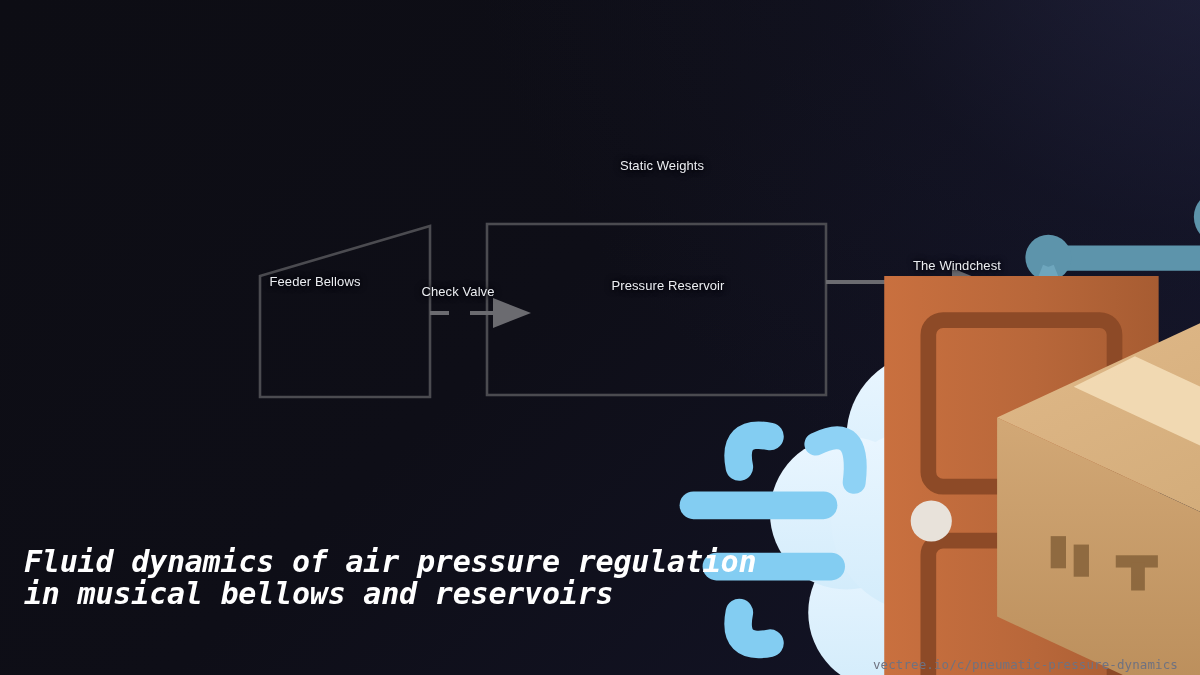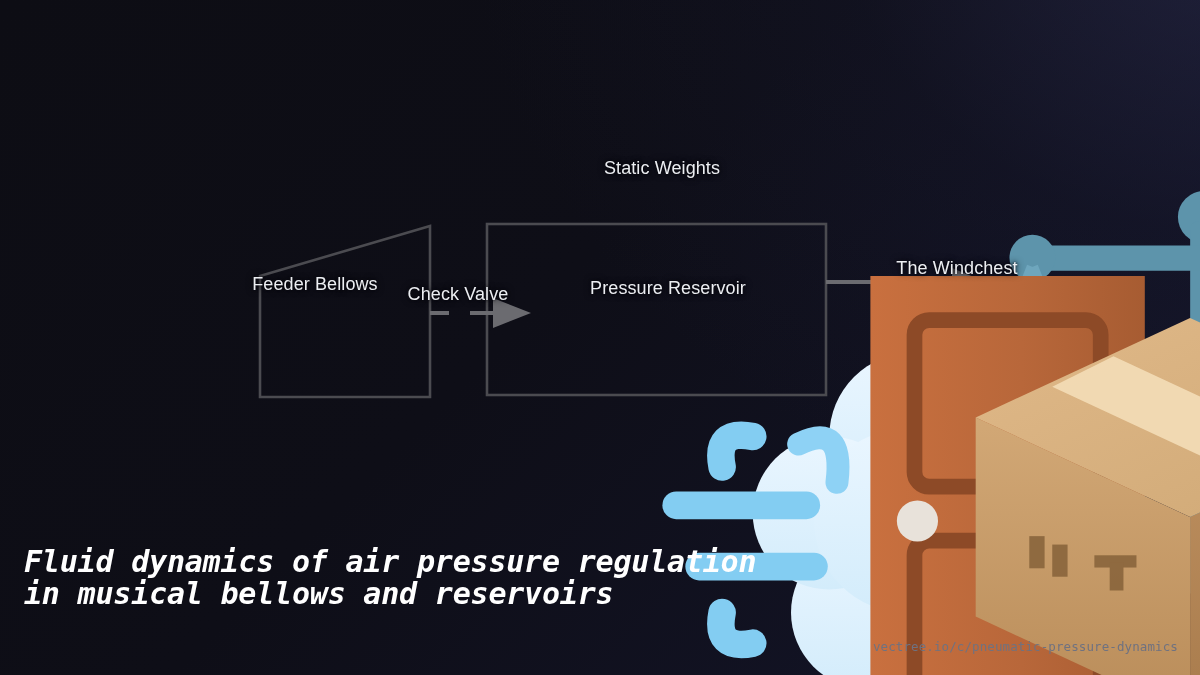--- a/index.html
+++ b/index.html
@@ -54,7 +54,7 @@
   }
   .node .nlabel {
     margin-top: 6px;
-    font-size: 18px;
+    font-size: 13px;
     color: #eceef2;
     white-space: nowrap;
     text-shadow: 0 0 7px rgba(8,8,14,0.95), 0 0 3px rgba(8,8,14,0.95);

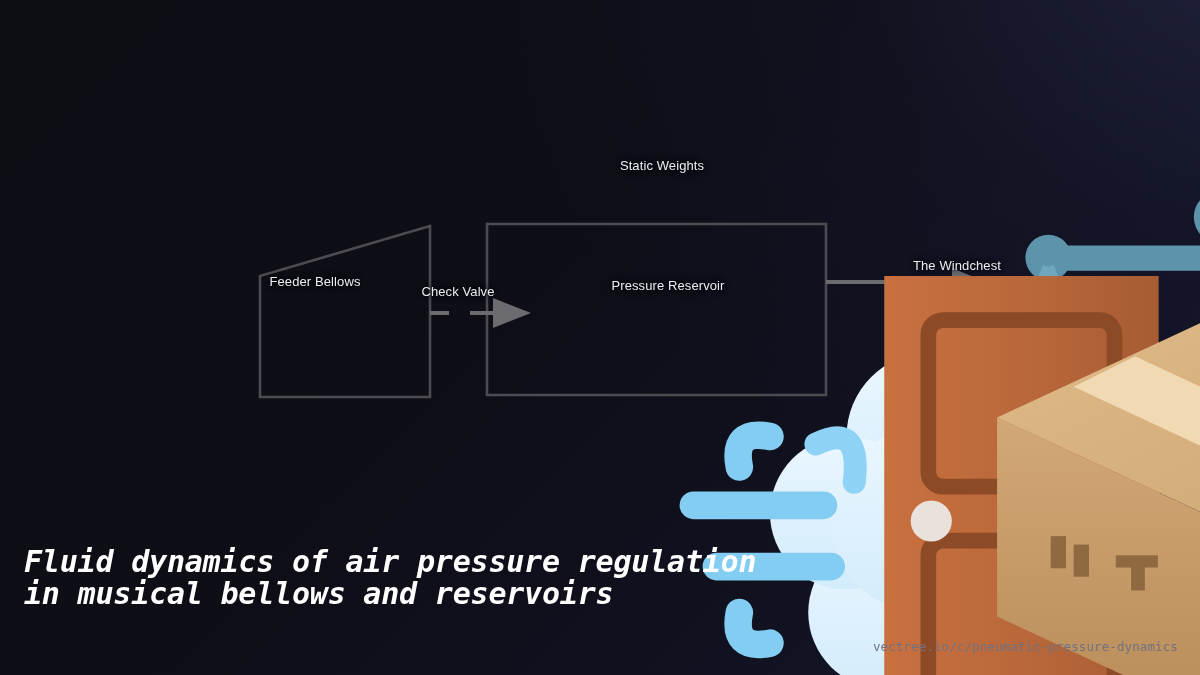--- a/index.html
+++ b/index.html
@@ -110,7 +110,7 @@
   #url {
     position: absolute;
     right: 22px;
-    bottom: 21px;
+    bottom: 3px;
     font-family: "DejaVu Sans Mono", monospace;
     font-size: 12.5px;
     color: #6f7280;

